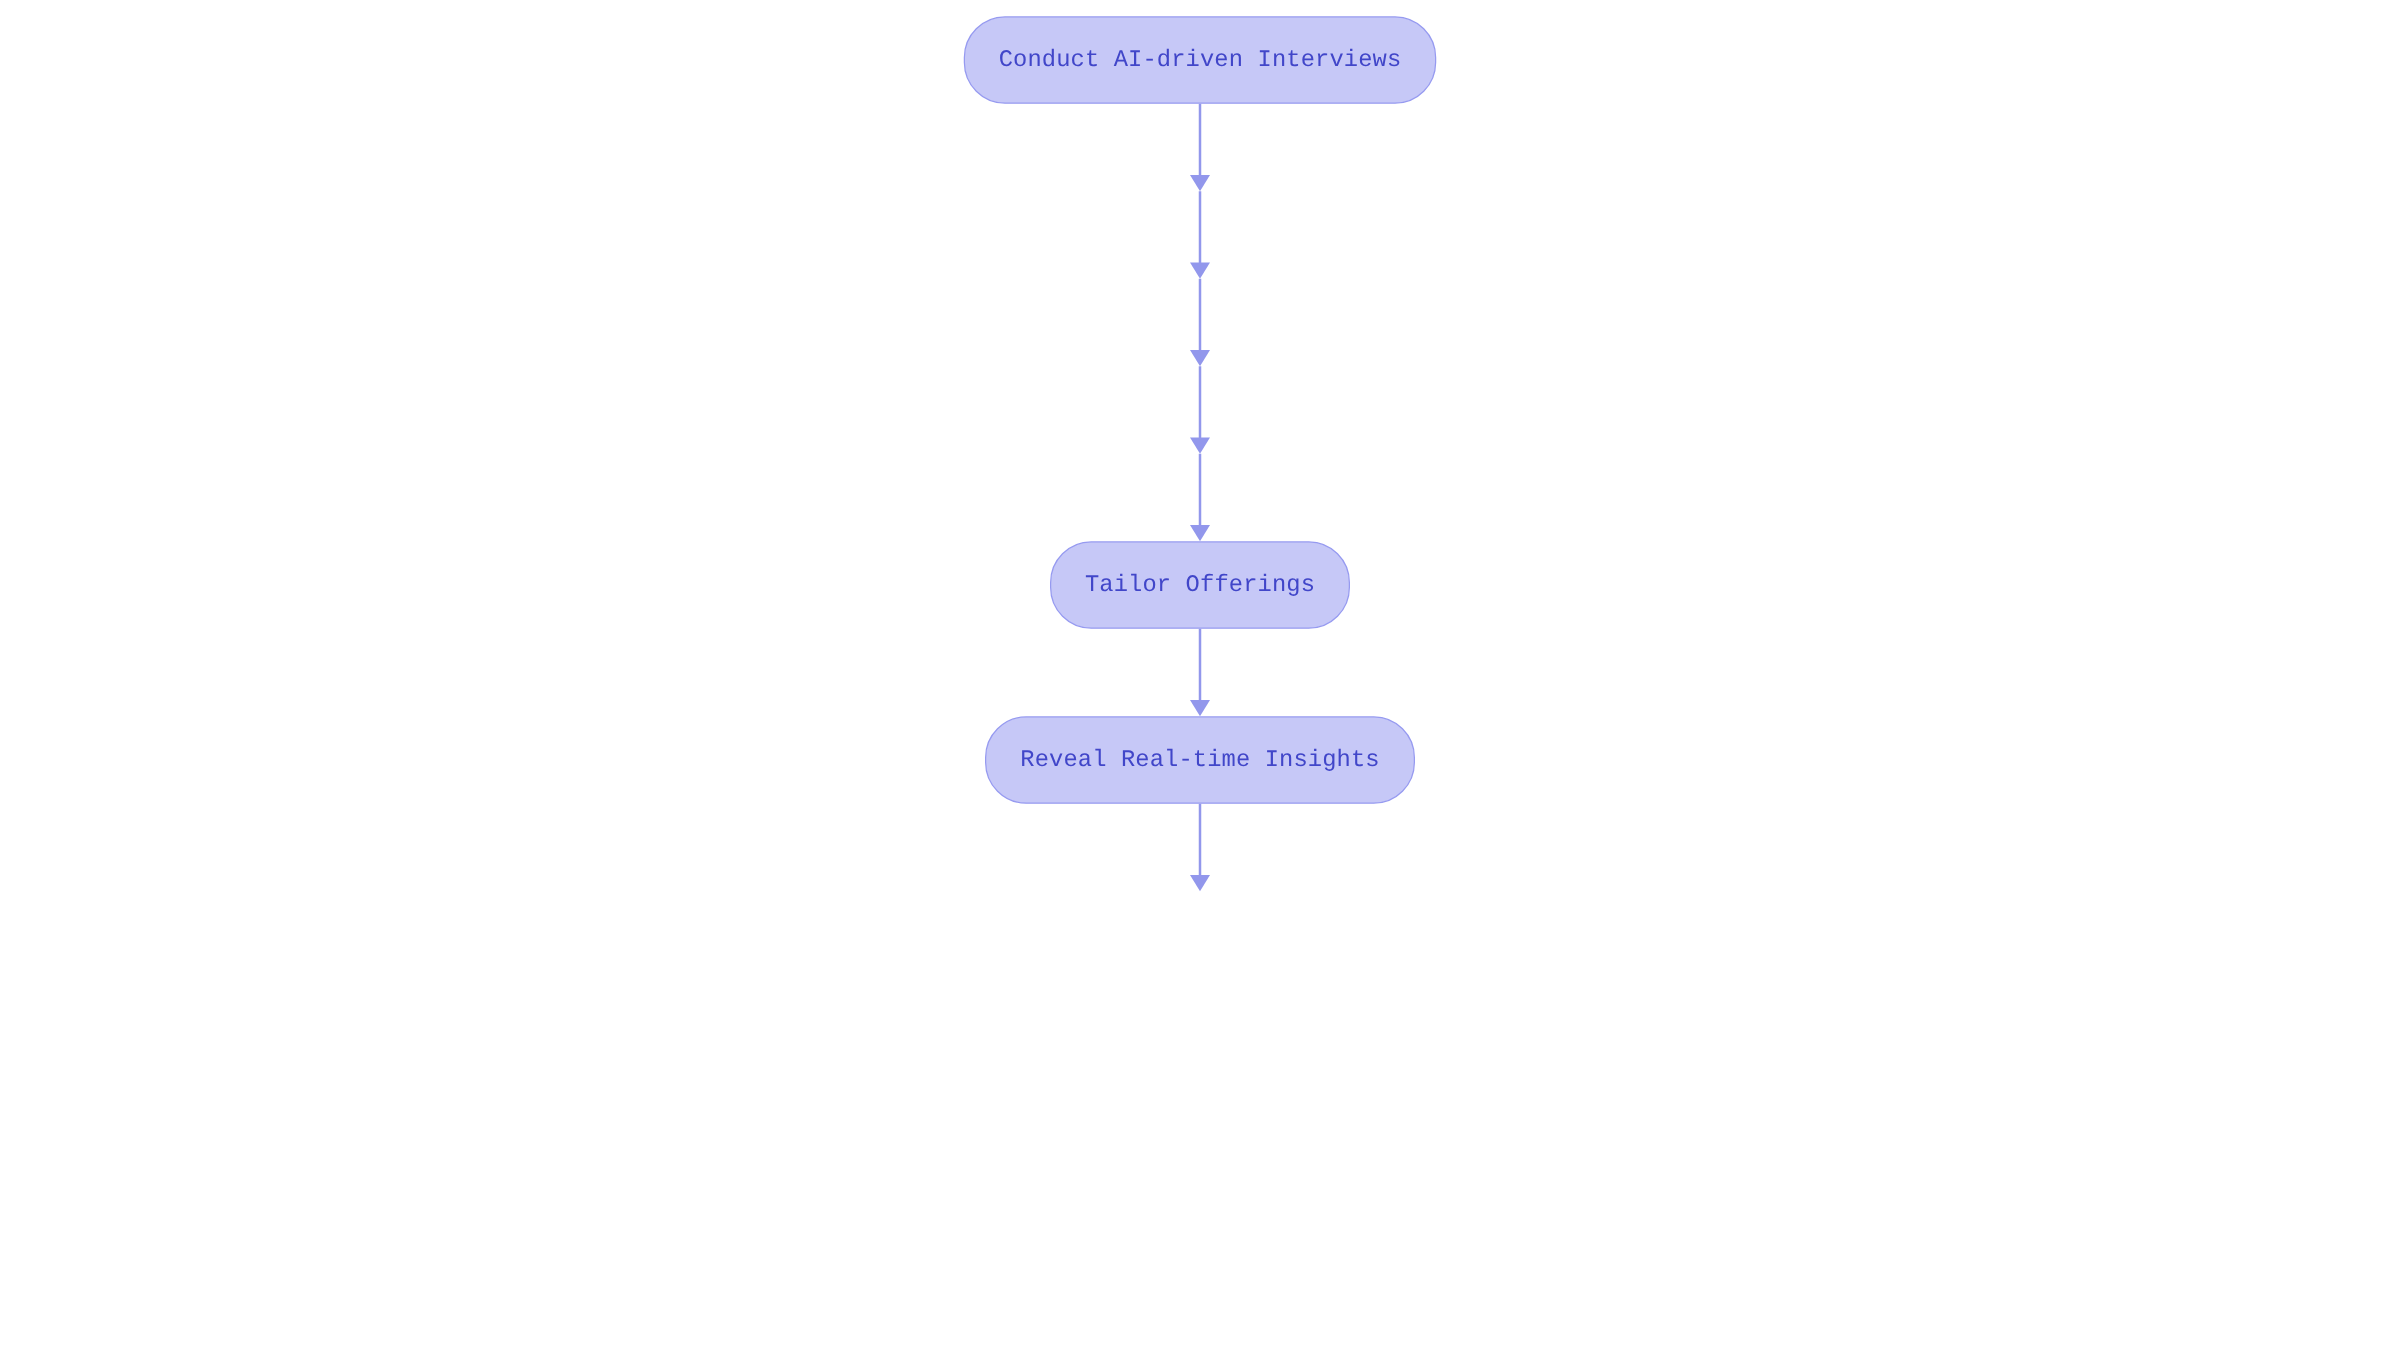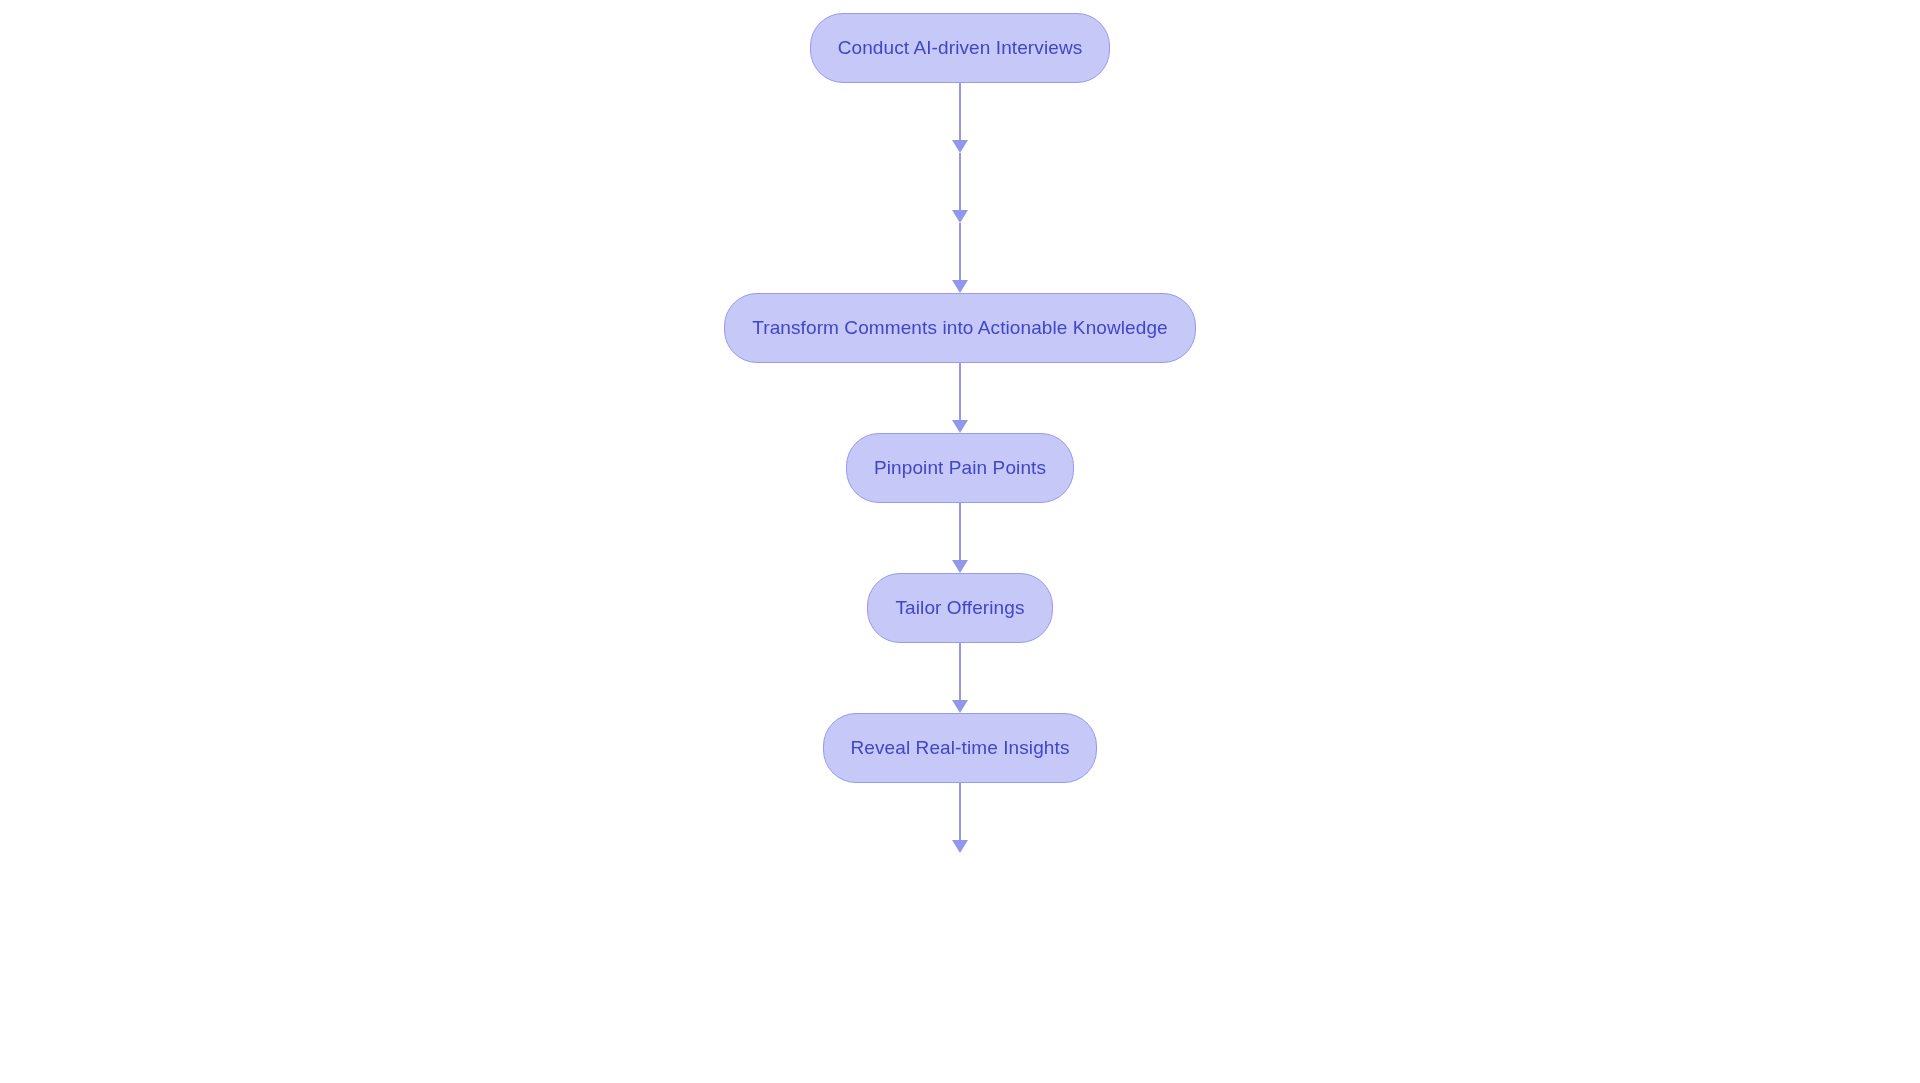--- a/index.html
+++ b/index.html
@@ -42,6 +42,7 @@
     font-weight: 500;
     letter-spacing: 0.1px;
     white-space: nowrap;
+    font-family: Liberation Mono, monospace;
   }
   .arrow {
     height: 70px;

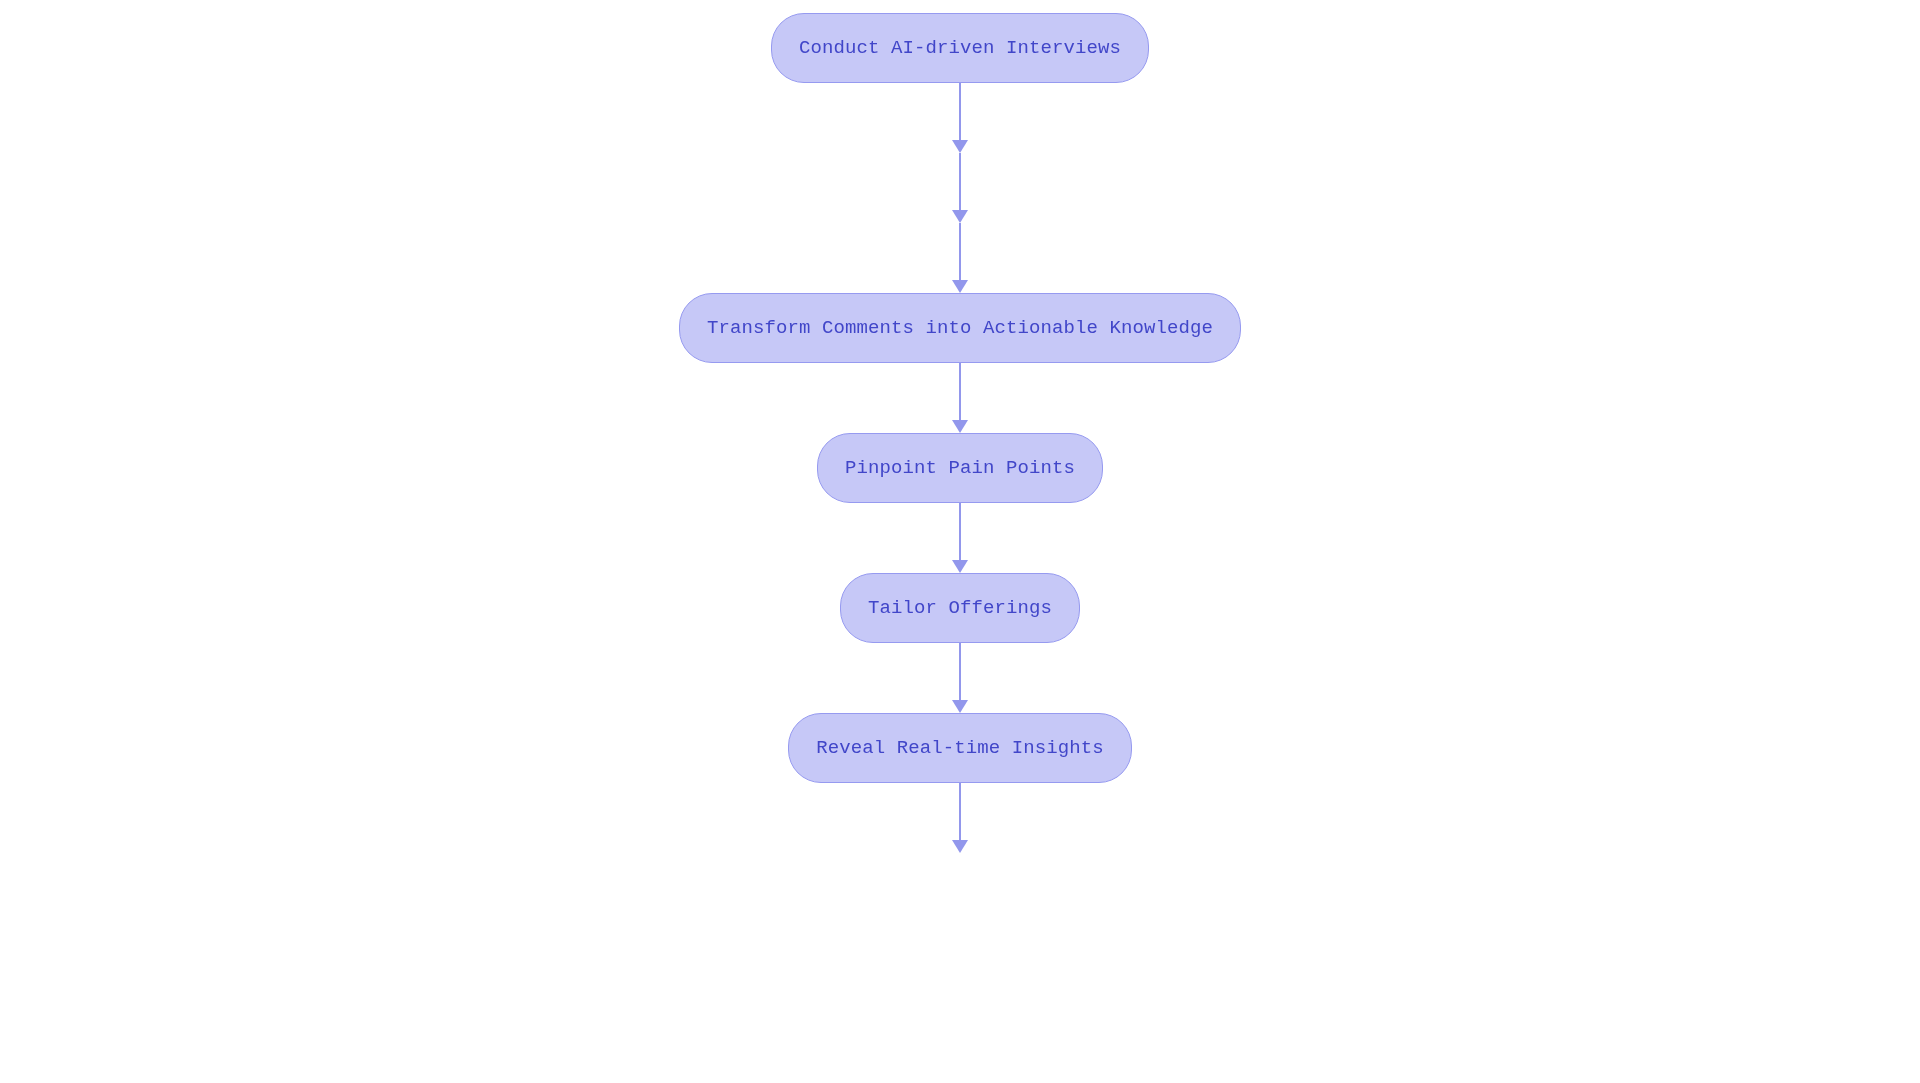--- a/index.html
+++ b/index.html
@@ -93,9 +93,6 @@
     <div class="arrow-head"></div>
   </div>
 
-  <div class="node">
-    <span class="node-label">Transform Comments into Actionable Knowledge</span>
-  </div>
 
   <div class="arrow">
     <div class="arrow-line"></div>

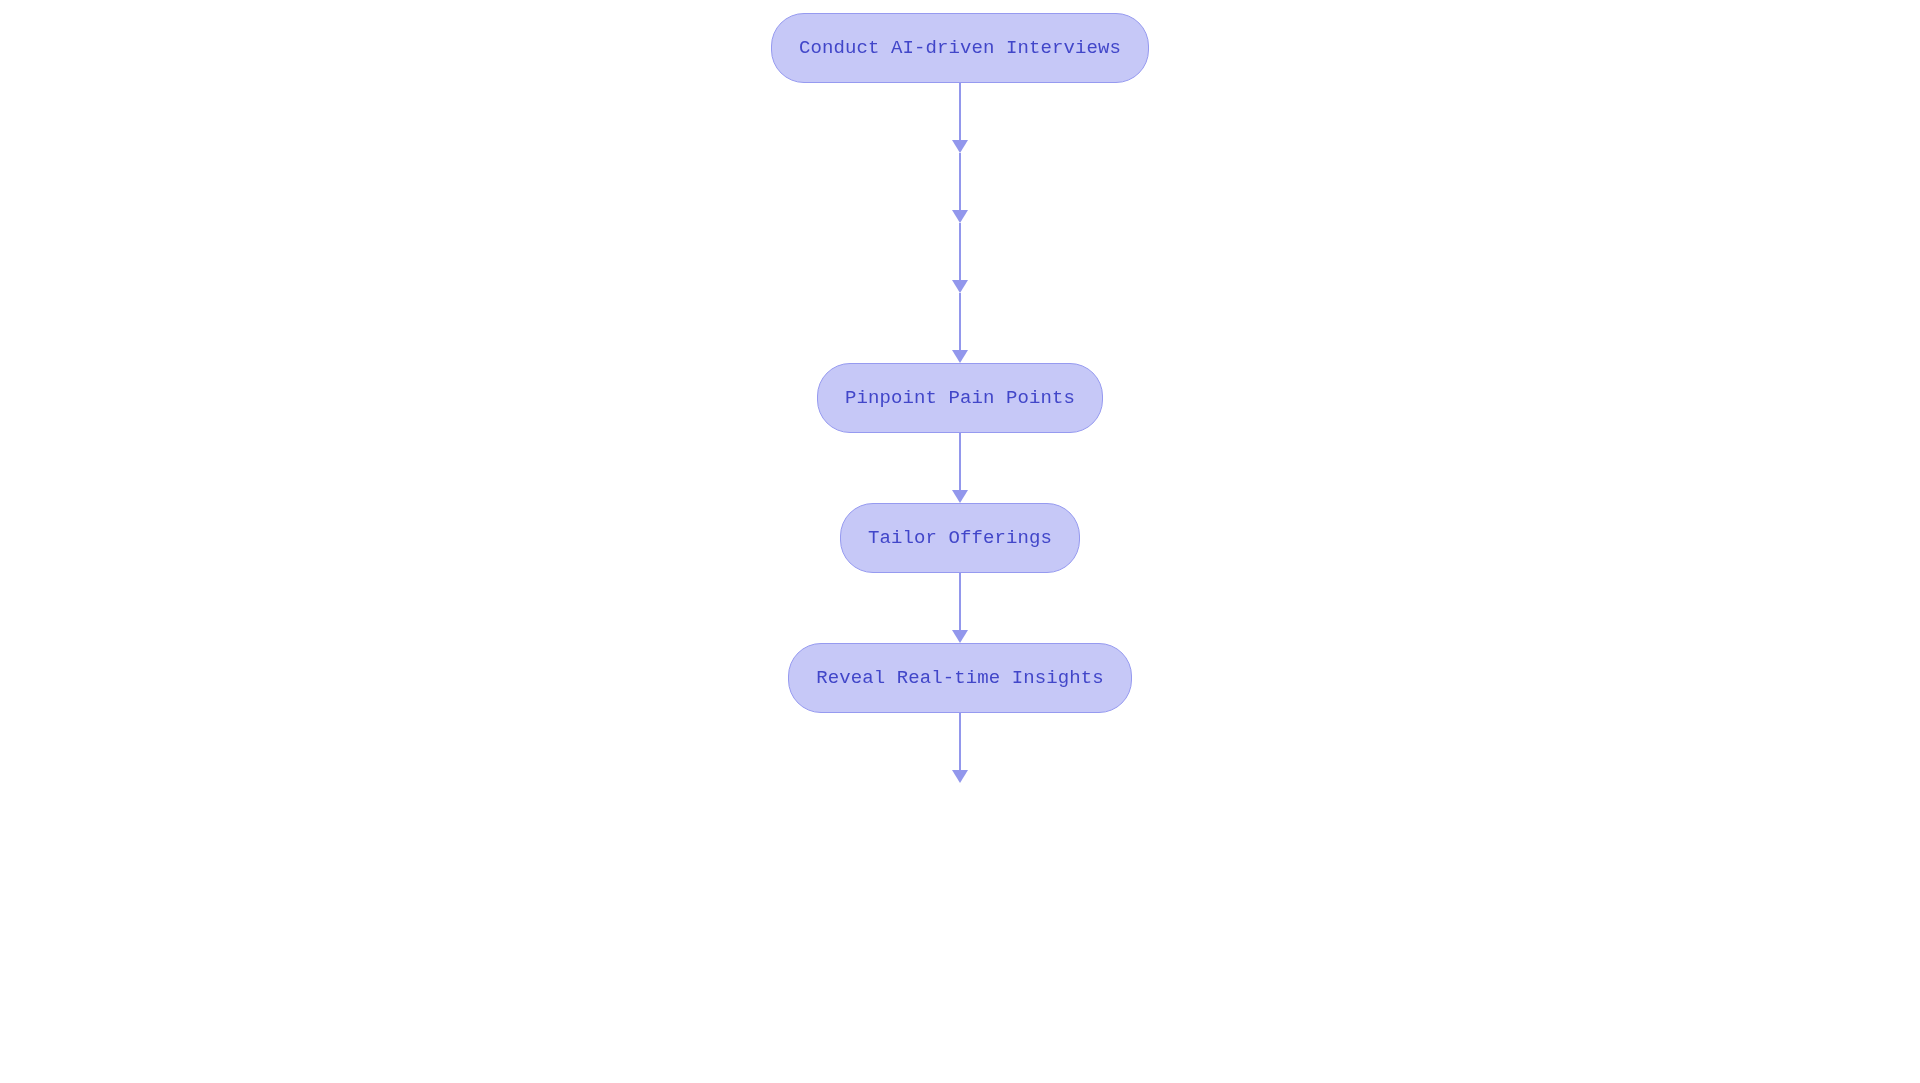--- a/index.html
+++ b/index.html
@@ -99,9 +99,6 @@
     <div class="arrow-head"></div>
   </div>
 
-  <div class="node">
-    <span class="node-label">Pinpoint Pain Points</span>
-  </div>
 
   <div class="arrow">
     <div class="arrow-line"></div>

